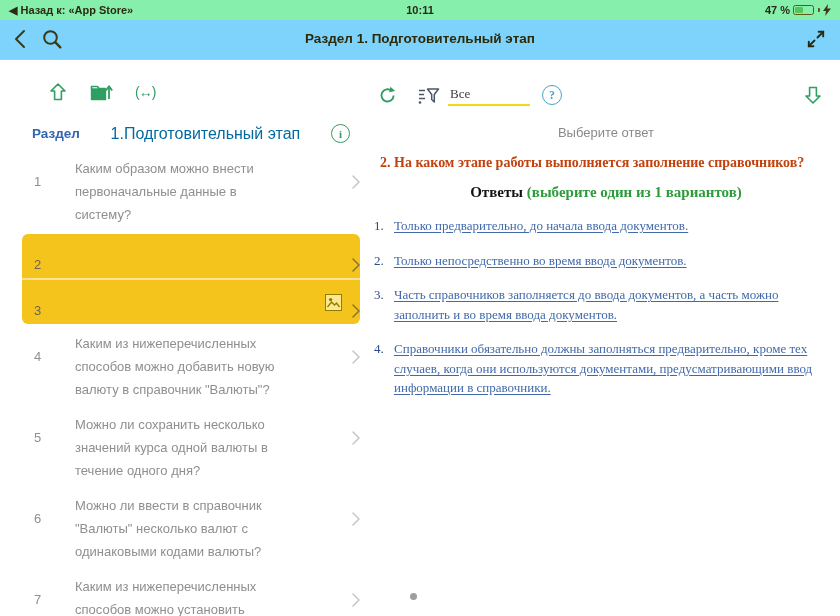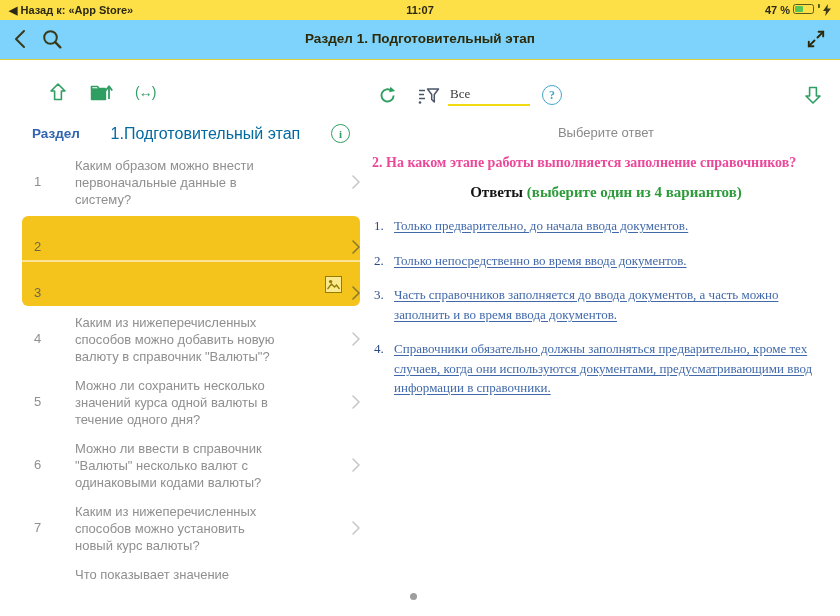--- a/index.html
+++ b/index.html
@@ -7,7 +7,7 @@
          font-family:"Liberation Sans",sans-serif;-webkit-font-smoothing:antialiased;}
 
   
-  .statusbar{position:absolute;top:0;left:0;right:0;height:20px;background:#fde047;
+  .statusbar{position:absolute;top:0;left:0;right:0;height:20px;background:#86efac;
              display:flex;align-items:center;justify-content:space-between;
              padding:0 9px;font-size:11px;font-weight:bold;color:#2b2816;box-sizing:border-box;}
   .statusbar .time{position:absolute;left:0;right:0;text-align:center;}

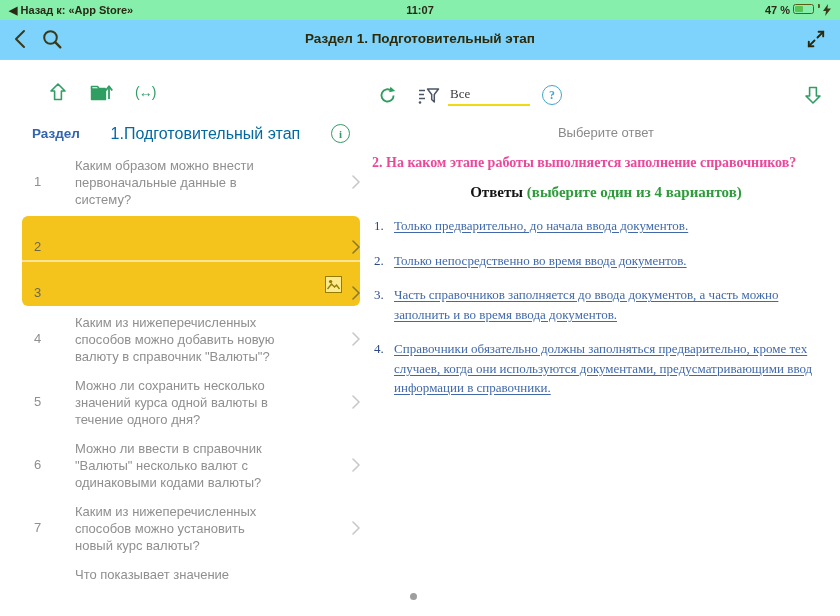--- a/index.html
+++ b/index.html
@@ -92,7 +92,7 @@
 
   <div class="statusbar">
     <span>◀ Назад к: «App Store»</span>
-    <span class="time">11:07</span>
+    <span class="time">10:11</span>
     <span class="battery-wrap">
       <span>47 %</span>
       <span class="battery">

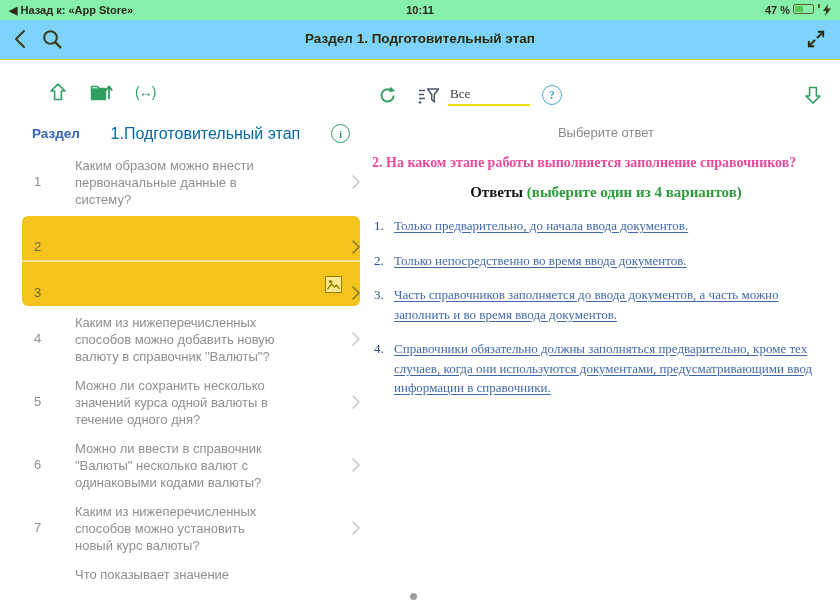--- a/index.html
+++ b/index.html
@@ -11,7 +11,7 @@
              display:flex;align-items:center;justify-content:space-between;
              padding:0 9px;font-size:11px;font-weight:bold;color:#2b2816;box-sizing:border-box;}
   .statusbar .time{position:absolute;left:0;right:0;text-align:center;}
-  .battery-wrap{display:flex;gap:3px;z-index:2;}
+  .battery-wrap{display:flex;align-items:center;gap:3px;z-index:2;}
   .battery{position:relative;width:21px;height:10px;border:1px solid #5c5a18;border-radius:2.5px;
            display:flex;align-items:center;padding:1px;box-sizing:border-box;}
   .battery-fill{height:100%;width:47%;background:#58c455;border-radius:1px;}

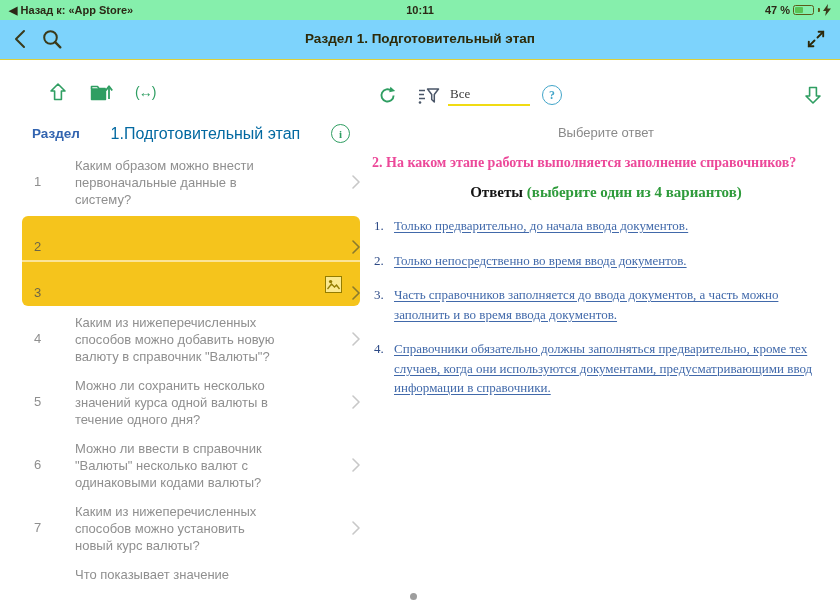--- a/index.html
+++ b/index.html
@@ -47,7 +47,7 @@
   .qrow{display:flex;align-items:flex-start;padding:6px 0;}
   .qnum{width:53px;box-sizing:border-box;padding-left:12px;font-size:13px;color:#8f8f8f;
         padding-top:17px;}
-  .qtext{width:210px;font-size:13px;line-height:17px;color:#8f8f8f;}
+  .qtext{width:210px;font-size:13px;line-height:23px;color:#8f8f8f;}
   .qside{margin-left:auto;display:flex;align-items:flex-start;gap:10px;padding-top:4px;}
   .qchevron{padding-top:14px;}
   .selected-group{background:#F5C41C;border-radius:6px;margin:2px 0;}

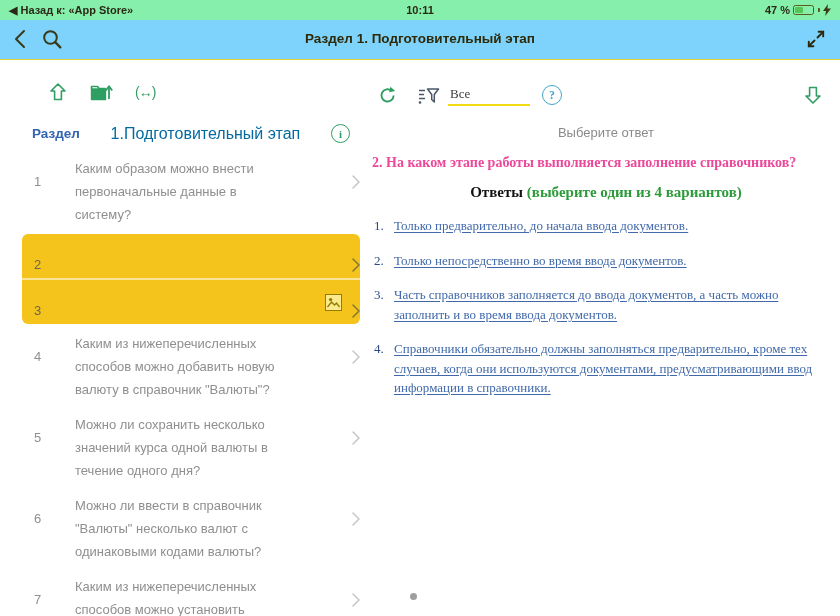--- a/index.html
+++ b/index.html
@@ -67,8 +67,8 @@
 
   .prompt{margin-top:17px;text-align:center;color:#8a8a8a;font-size:13px;}
 
-  .question-title{margin:15px 10px 0 0;font-family:"Liberation Serif",serif;font-weight:bold;
-                  font-size:14px;color:#ec4899;}
+  .question-title{margin:15px 10px 0 8px;font-family:"Liberation Serif",serif;font-weight:bold;
+                  font-size:14px;color:#c2410c;}
   .answers-head{margin-top:13px;text-align:center;font-family:"Liberation Serif",serif;
                 font-weight:bold;font-size:15px;}
   .answers-head .black{color:#141414;}

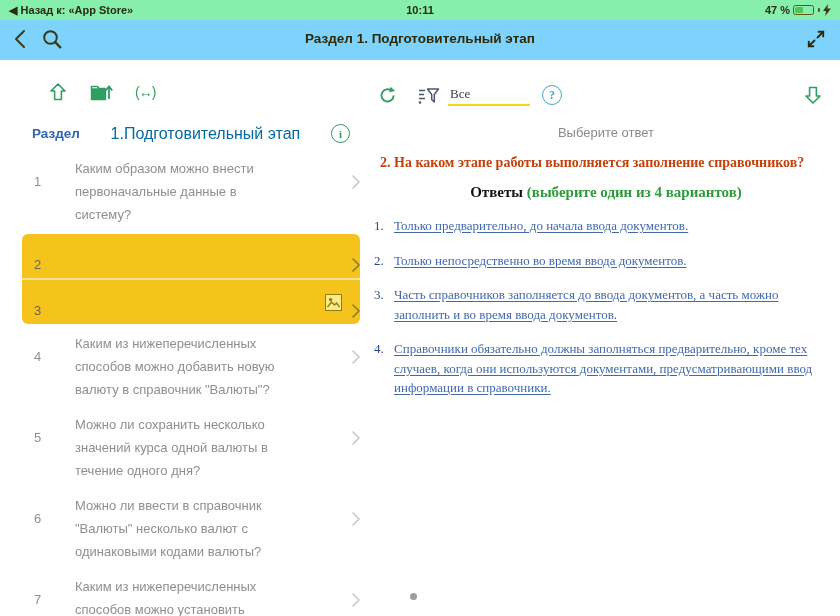--- a/index.html
+++ b/index.html
@@ -291,7 +291,7 @@
     <div class="question-title">2. На каком этапе работы выполняется заполнение справочников?</div>
 
     <div class="answers-head">
-      <span class="black">Ответы </span><span class="green">(выберите один из 4 вариантов)</span>
+      <span class="black">Ответы </span><span class="green">(выберите один из 1 вариантов)</span>
     </div>
 
     <div class="answers">

